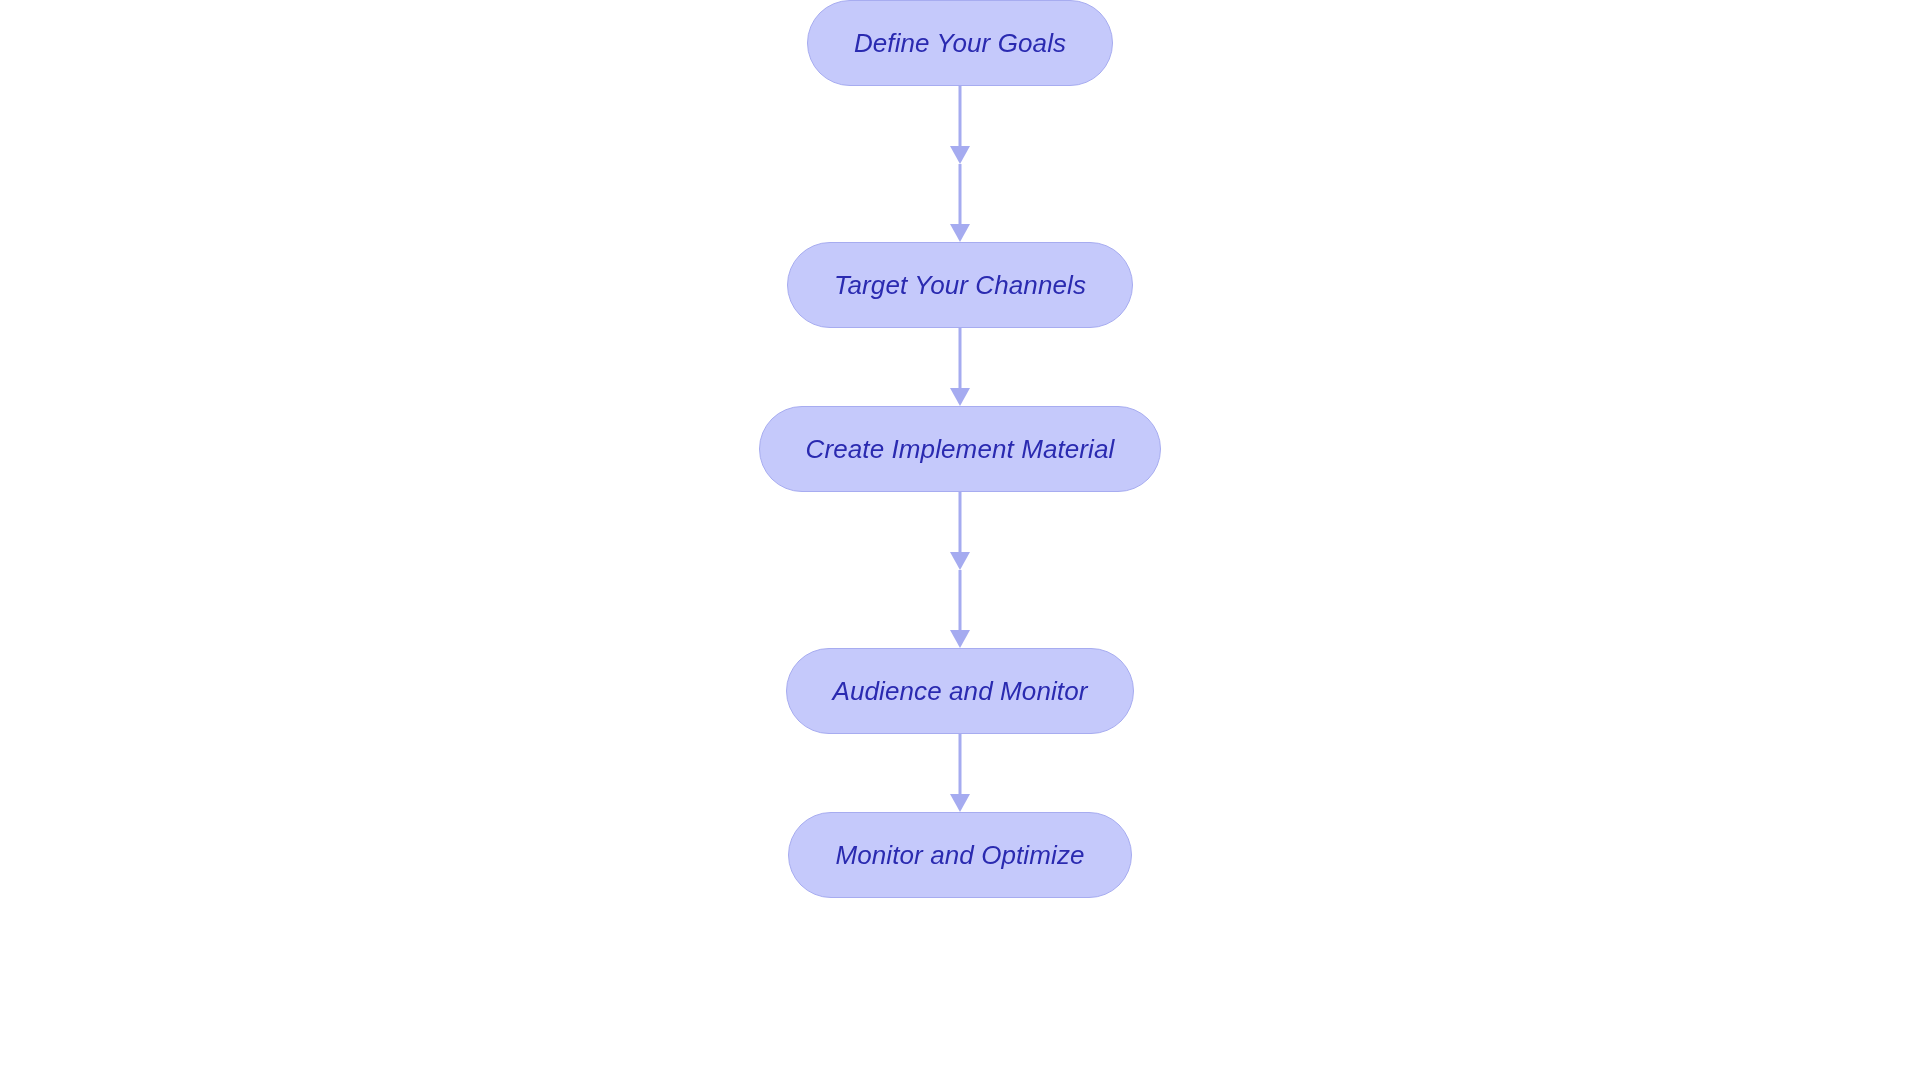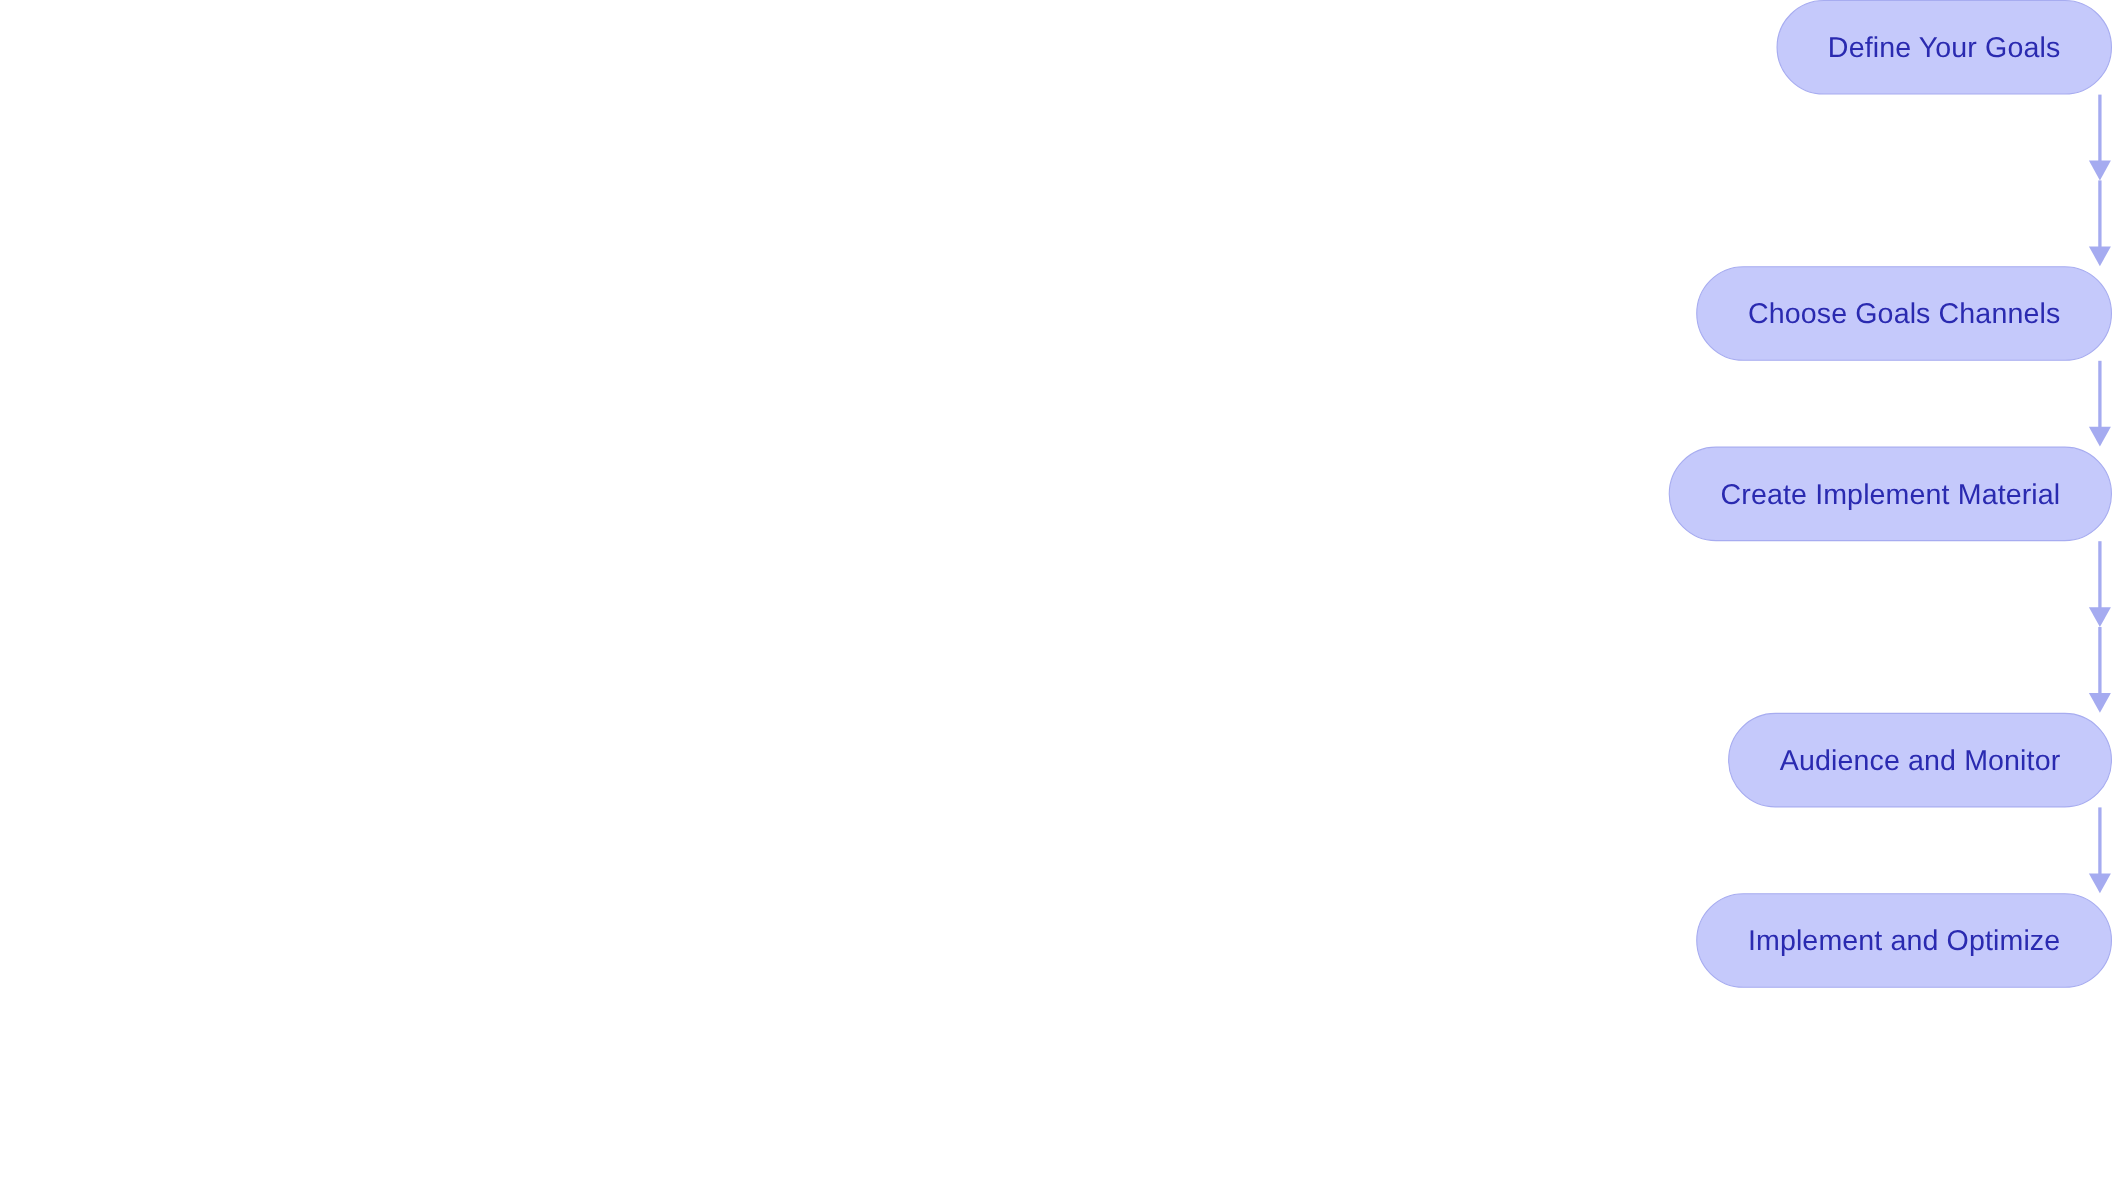--- a/index.html
+++ b/index.html
@@ -30,7 +30,8 @@
     height: 1083px;
     display: flex;
     flex-direction: column;
-    align-items: flex-end;
+    align-items: center;
+    font-style: italic;
   }
 
   

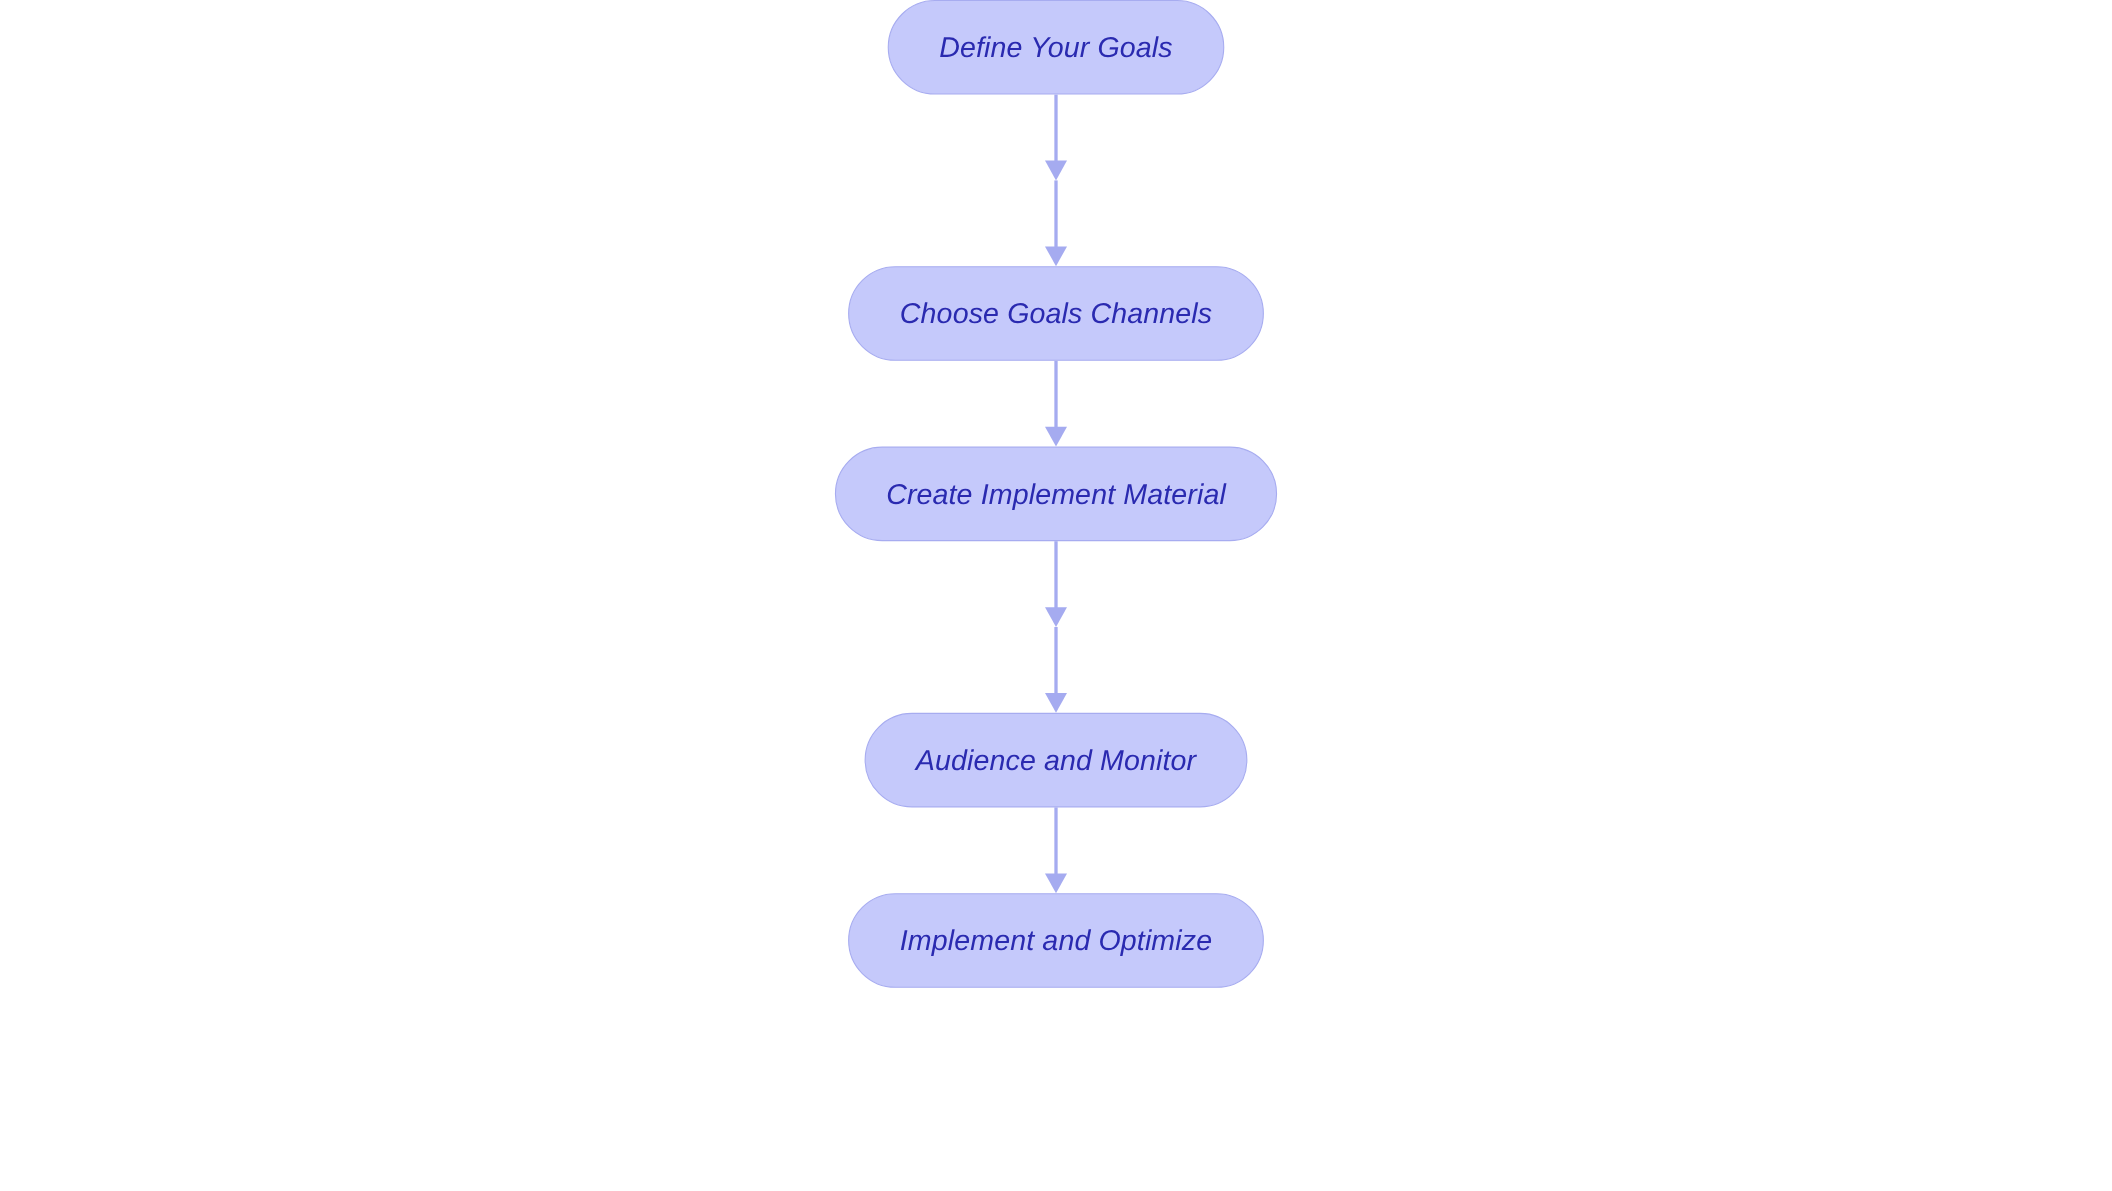--- a/index.html
+++ b/index.html
@@ -107,7 +107,7 @@
     </div>
 
     <div class="node">
-      <span class="node-label">Choose Goals Channels</span>
+      <span class="node-label">Target Your Channels</span>
     </div>
 
     <div class="connector">

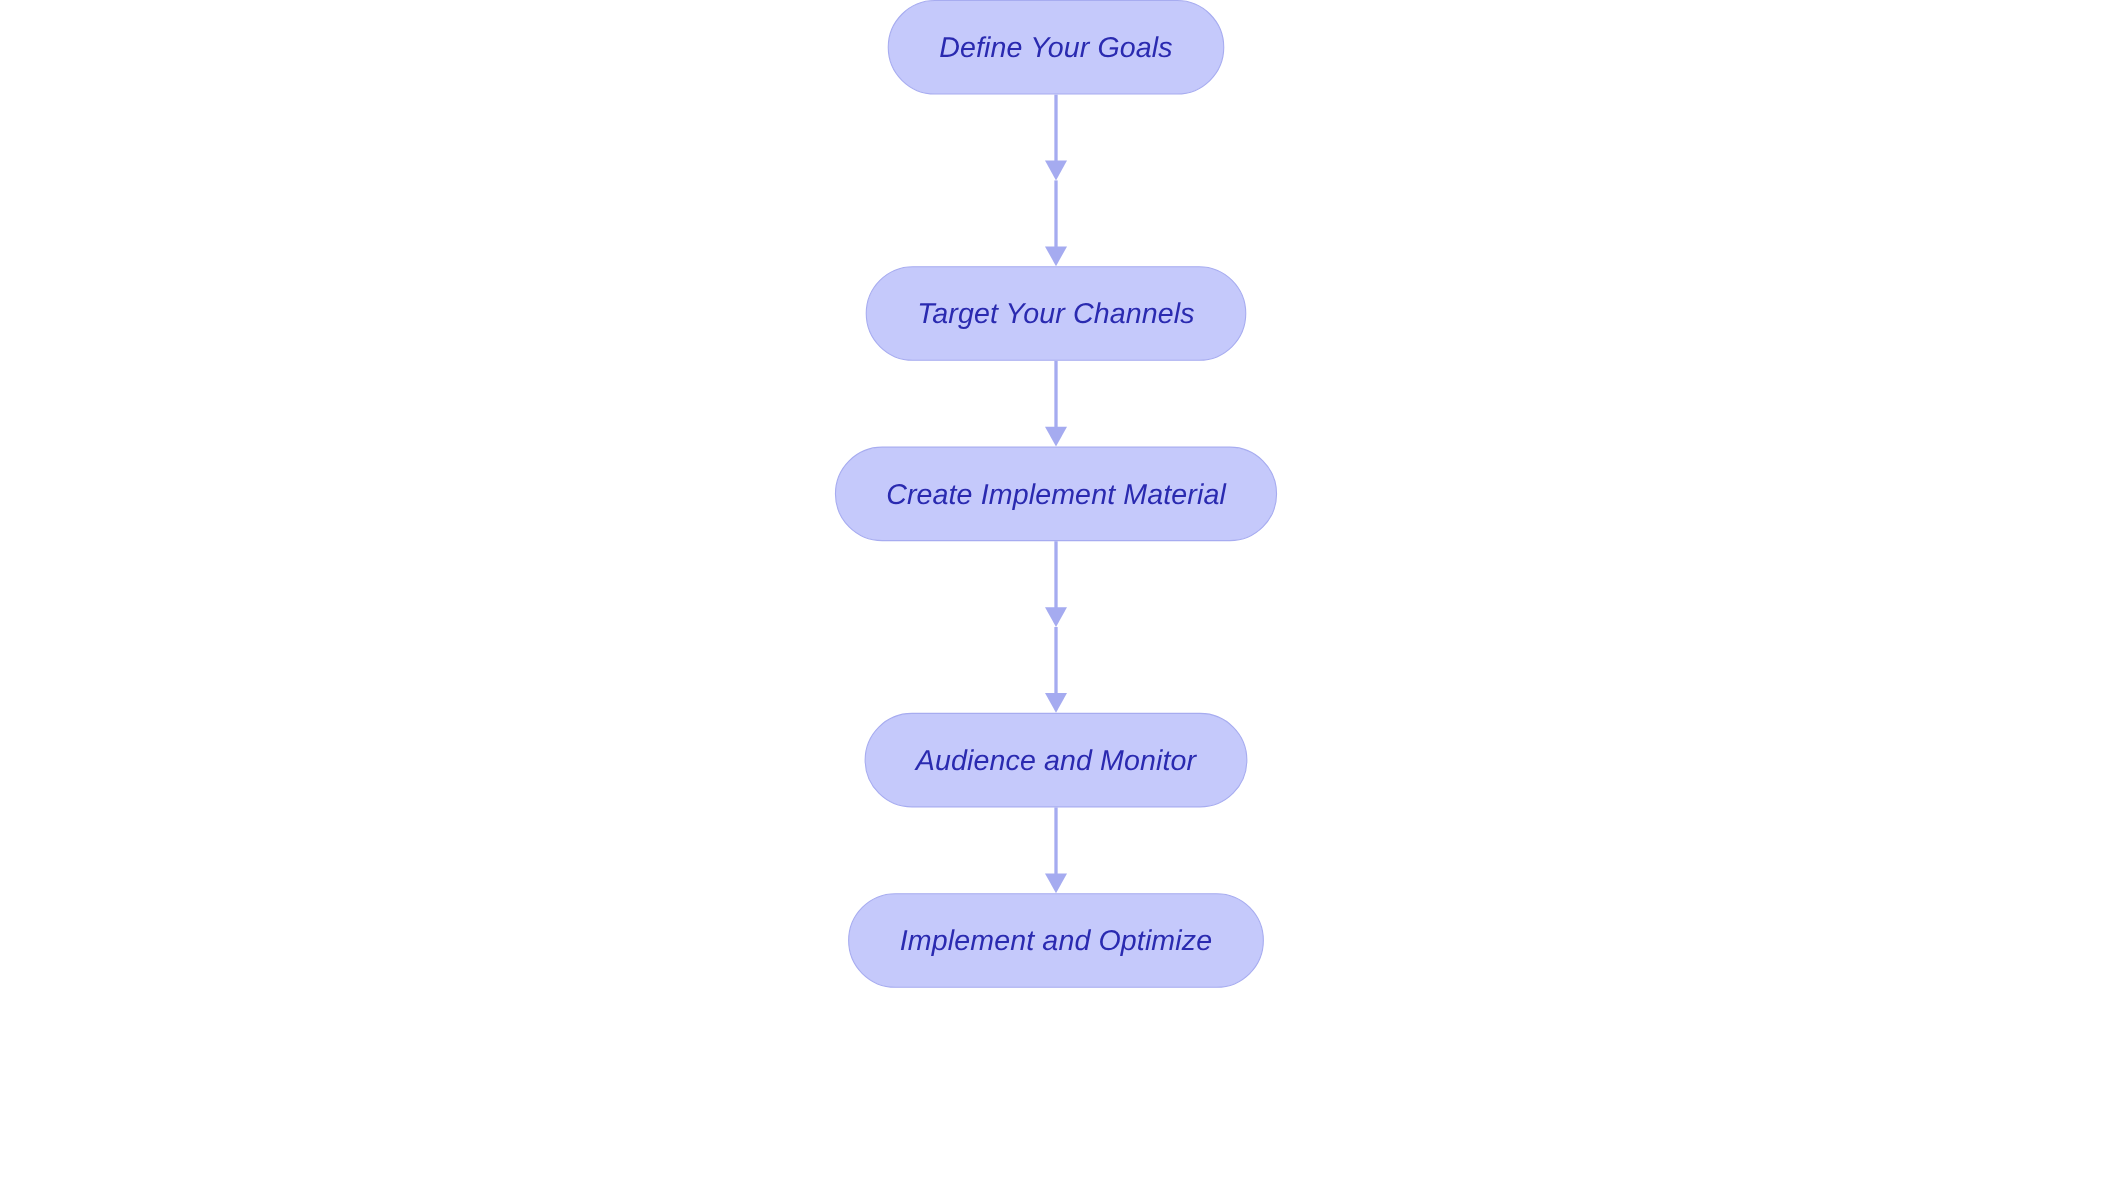--- a/index.html
+++ b/index.html
@@ -140,7 +140,7 @@
     </div>
 
     <div class="node">
-      <span class="node-label">Implement and Optimize</span>
+      <span class="node-label">Monitor and Optimize</span>
     </div>
 
   </div>

